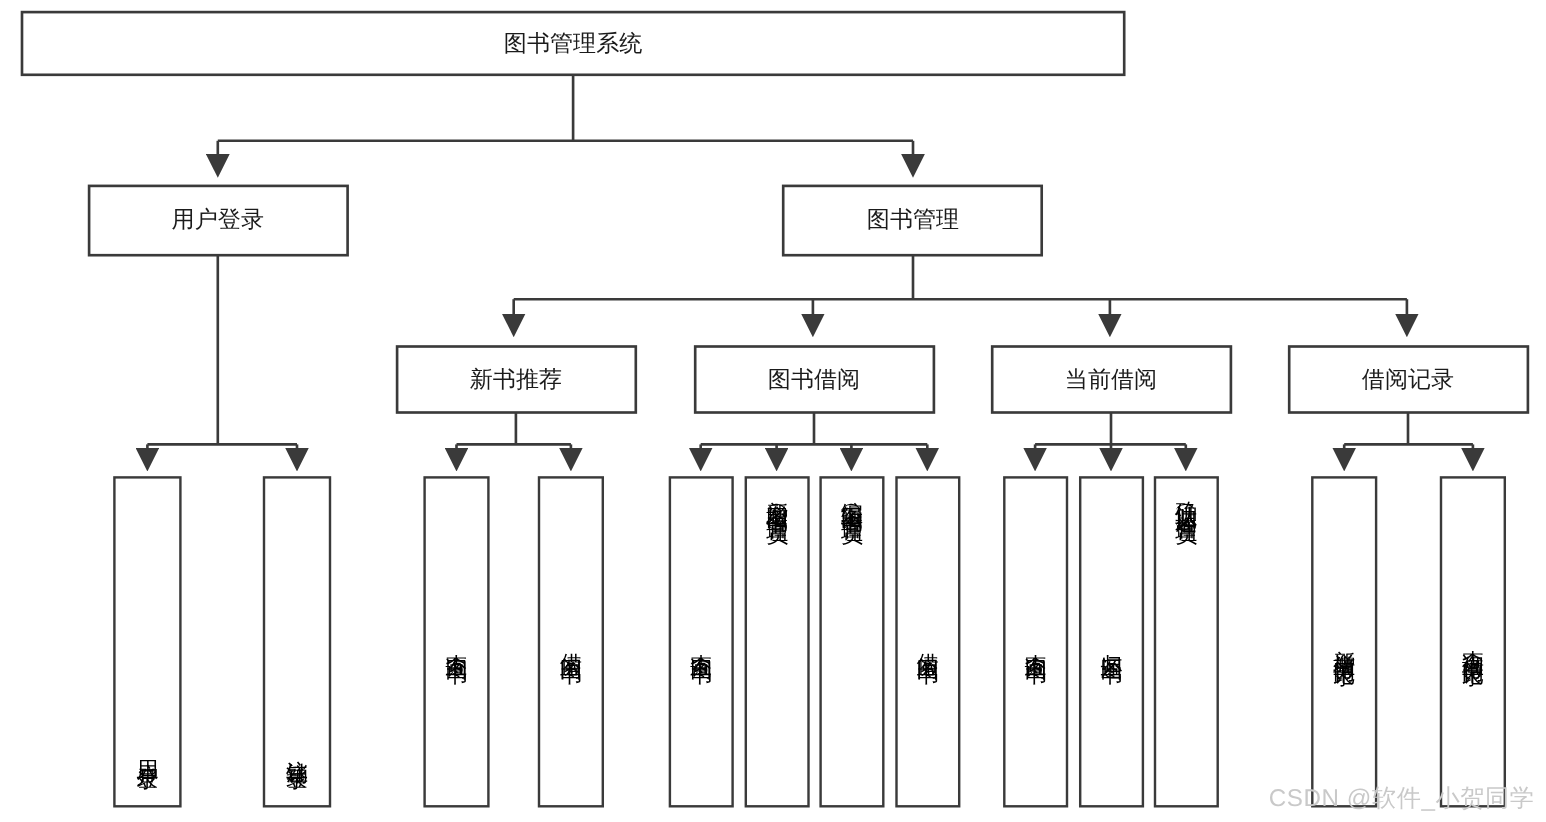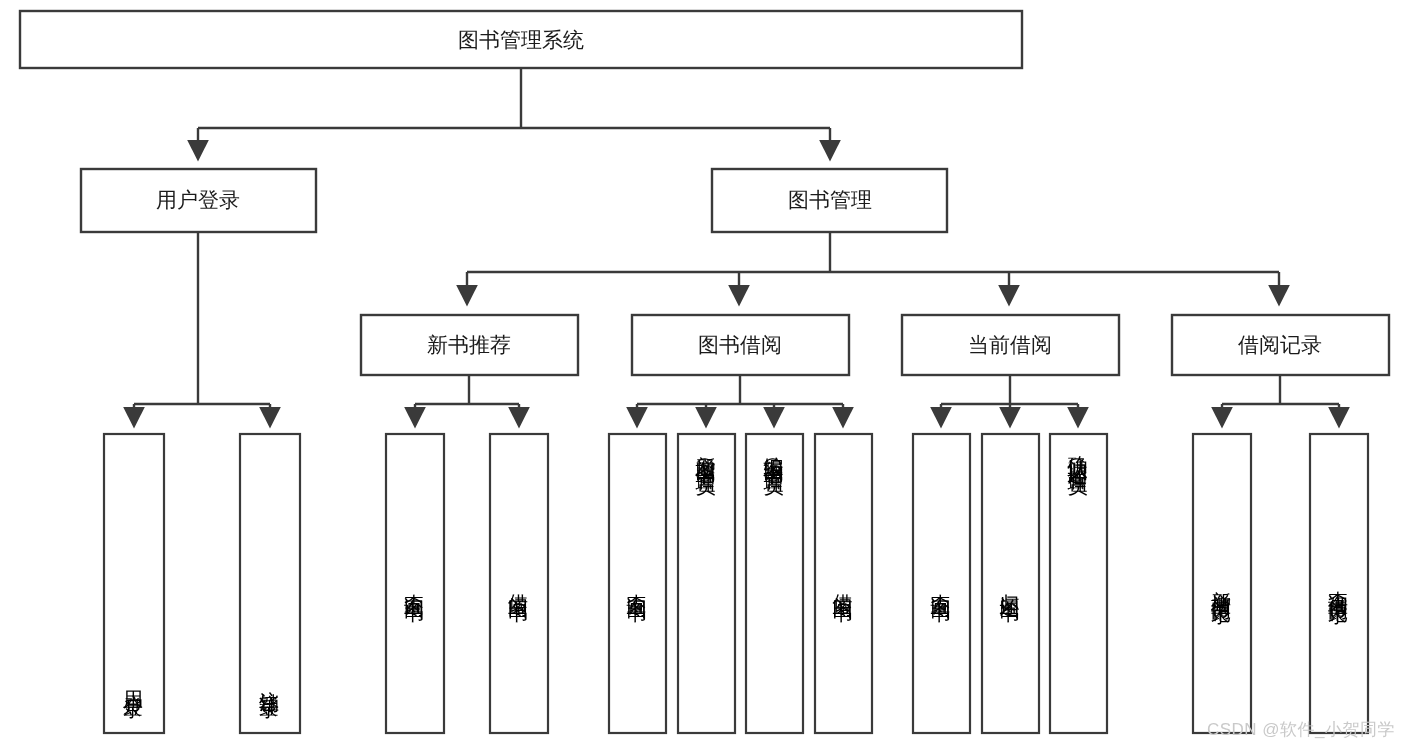--- a/index.html
+++ b/index.html
@@ -55,7 +55,7 @@
     right: 10px;
     bottom: 6px;
     font-family: "Liberation Sans", "DejaVu Sans", sans-serif;
-    font-size: 17px;
+    font-size: 22px;
     color: #c9c9c9;
     letter-spacing: 0.5px;
     white-space: nowrap;

